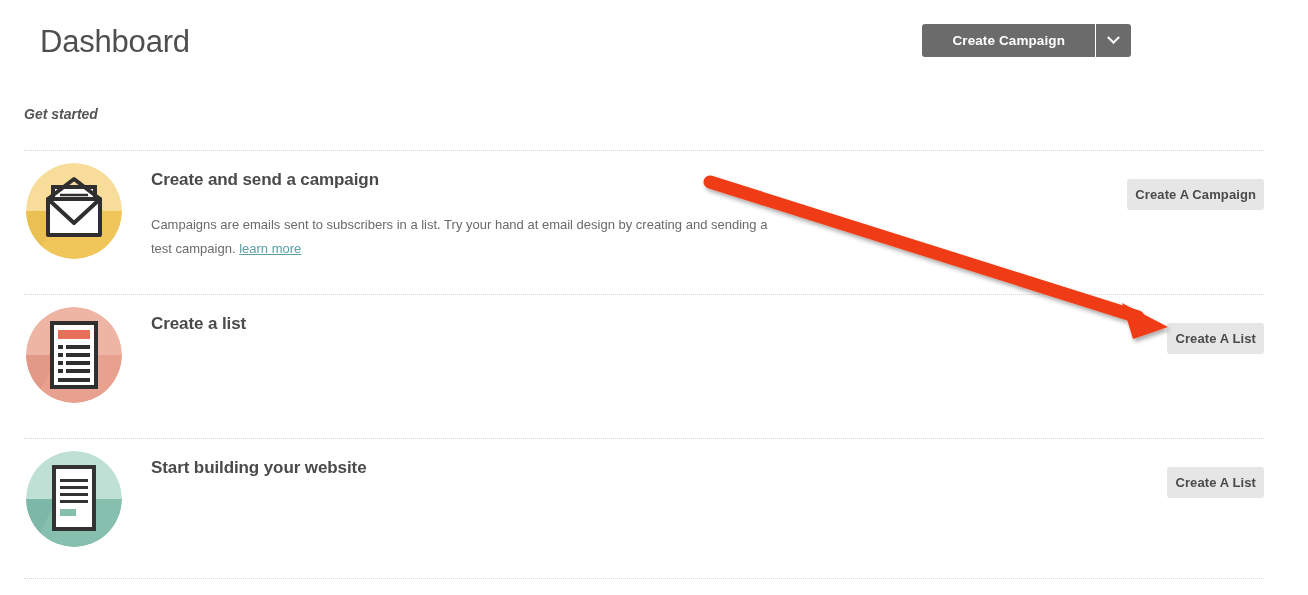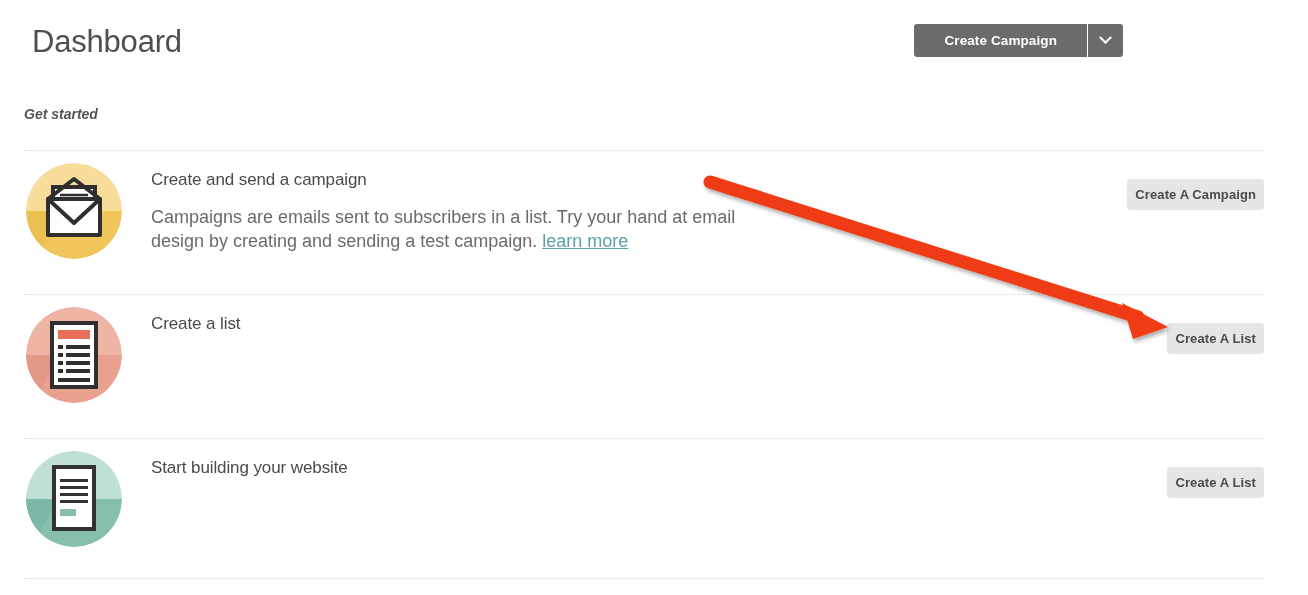--- a/index.html
+++ b/index.html
@@ -22,7 +22,7 @@
   
   .page-header {
     position: absolute;
-    left: 8px; top: 0;
+    left: 16px; top: 0;
     width: 1152px;
     height: 86px;
   }

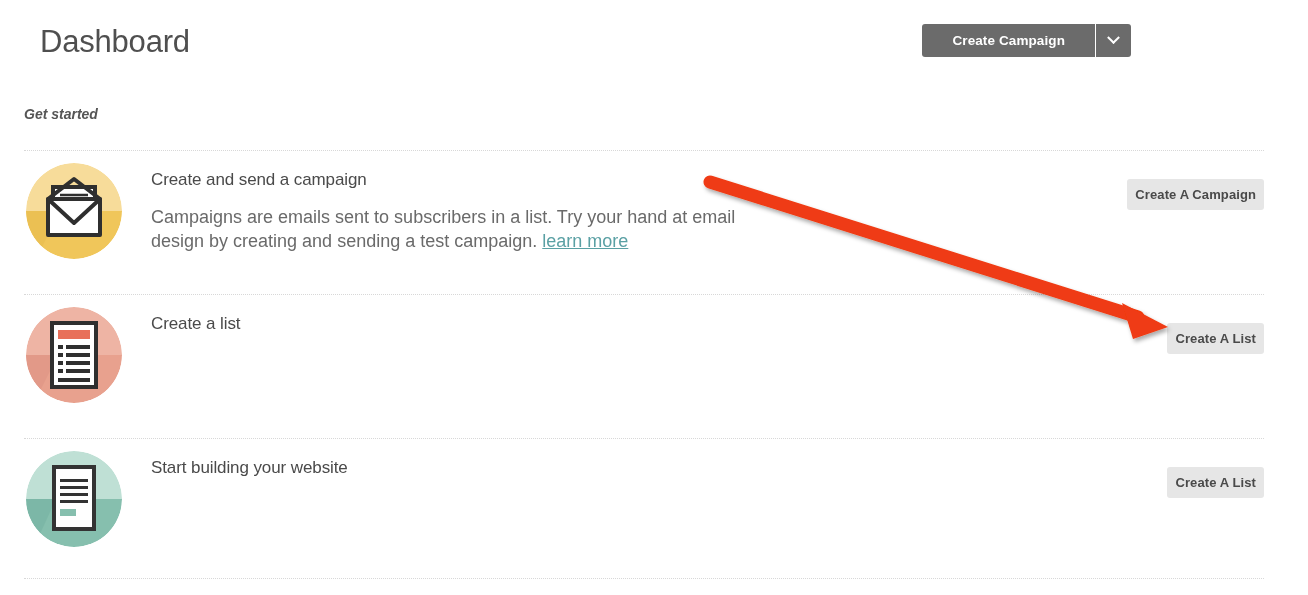--- a/index.html
+++ b/index.html
@@ -130,7 +130,7 @@
 
   .card-title {
     font-size: 17px;
-    font-weight: 400;
+    font-weight: 700;
     color: #4a4a4a;
     line-height: 22px;
     margin-top: 18px;

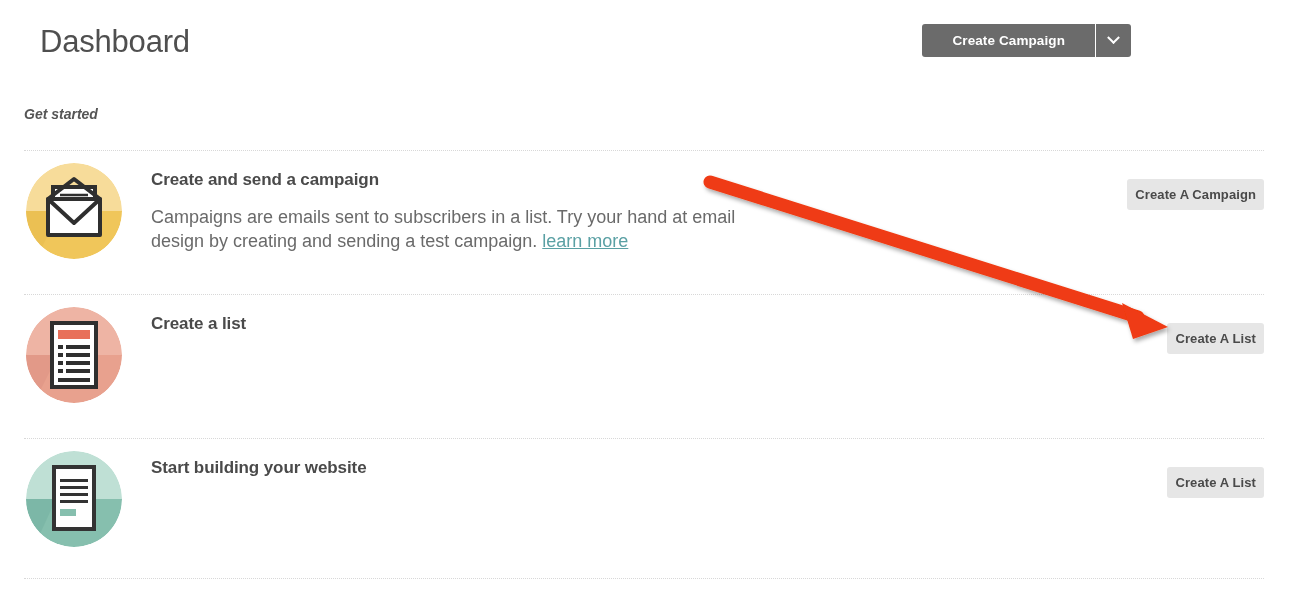--- a/index.html
+++ b/index.html
@@ -138,10 +138,10 @@
   }
 
   .card-text {
-    font-size: 18px;
+    font-size: 13px;
     color: #6a6a6a;
     line-height: 24px;
-    margin-top: 14px;
+    margin-top: 22px;
     max-width: 640px;
   }
 

